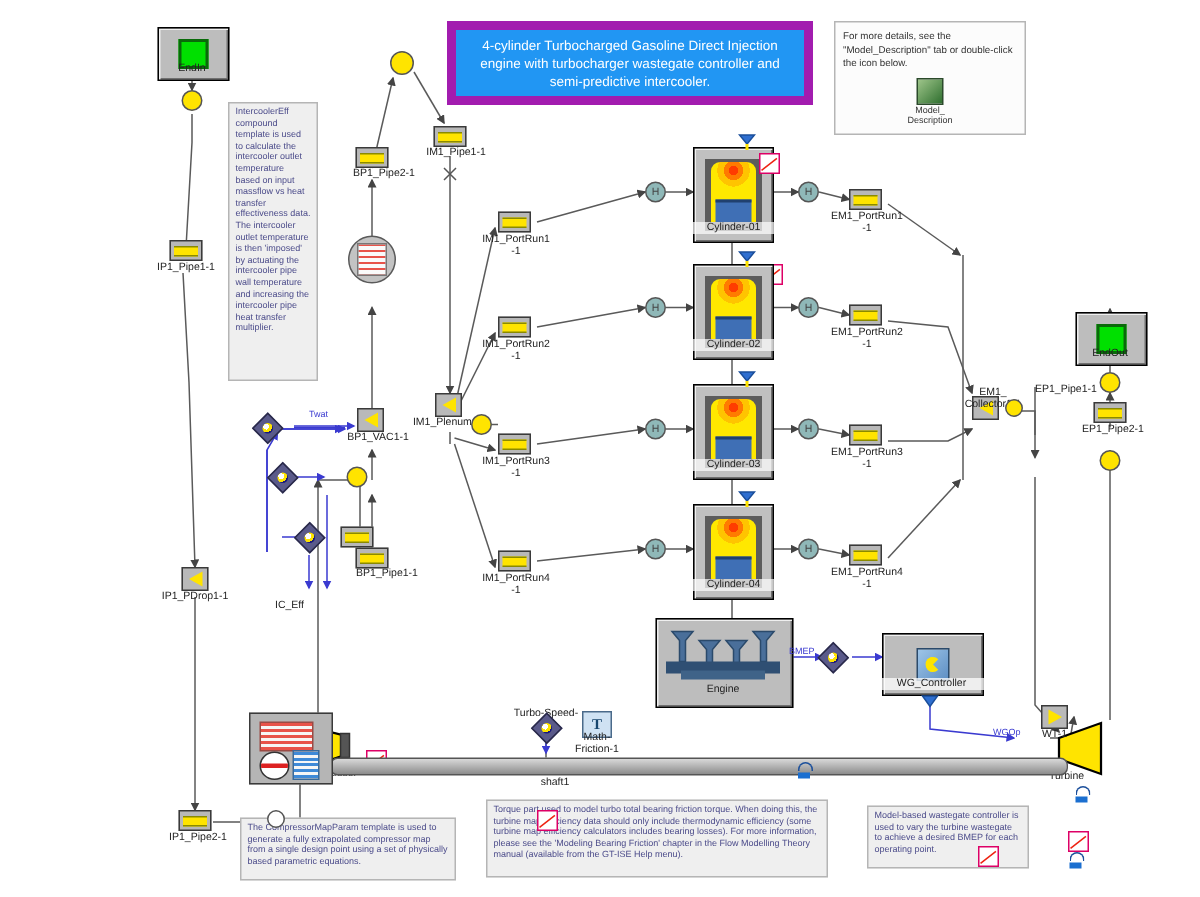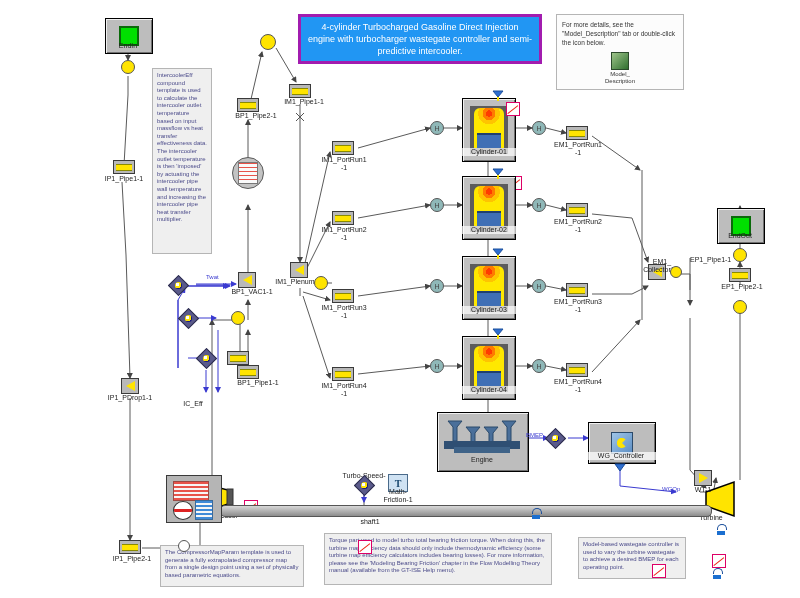--- a/index.html
+++ b/index.html
@@ -75,7 +75,7 @@
   
   .note{position:absolute;background:#efefef;border:1px solid #b5b5b5;color:#4b4b8a;font-size:6px;line-height:7.6px;padding:3px 4px;box-sizing:border-box;}
   .titlebox{position:absolute;background:#2196f3;color:#fff;font-size:9px;line-height:12px;text-align:center;
-            padding:4px 6px;box-sizing:border-box;border:3px solid #a21caf;}
+            padding:4px 6px;box-sizing:border-box;border:6px solid #a21caf;}
   .descbox{position:absolute;background:#fcfcfc;border:1px solid #b5b5b5;font-size:6.5px;line-height:9px;color:#333;padding:5px;box-sizing:border-box;}
   .mdicon{width:16px;height:16px;background:linear-gradient(135deg,#9ec58a,#2f6f2f);border:1px solid #2b4a2b;}
   .sigbadge{position:absolute;font-size:6px;color:#3a3ad0;}

